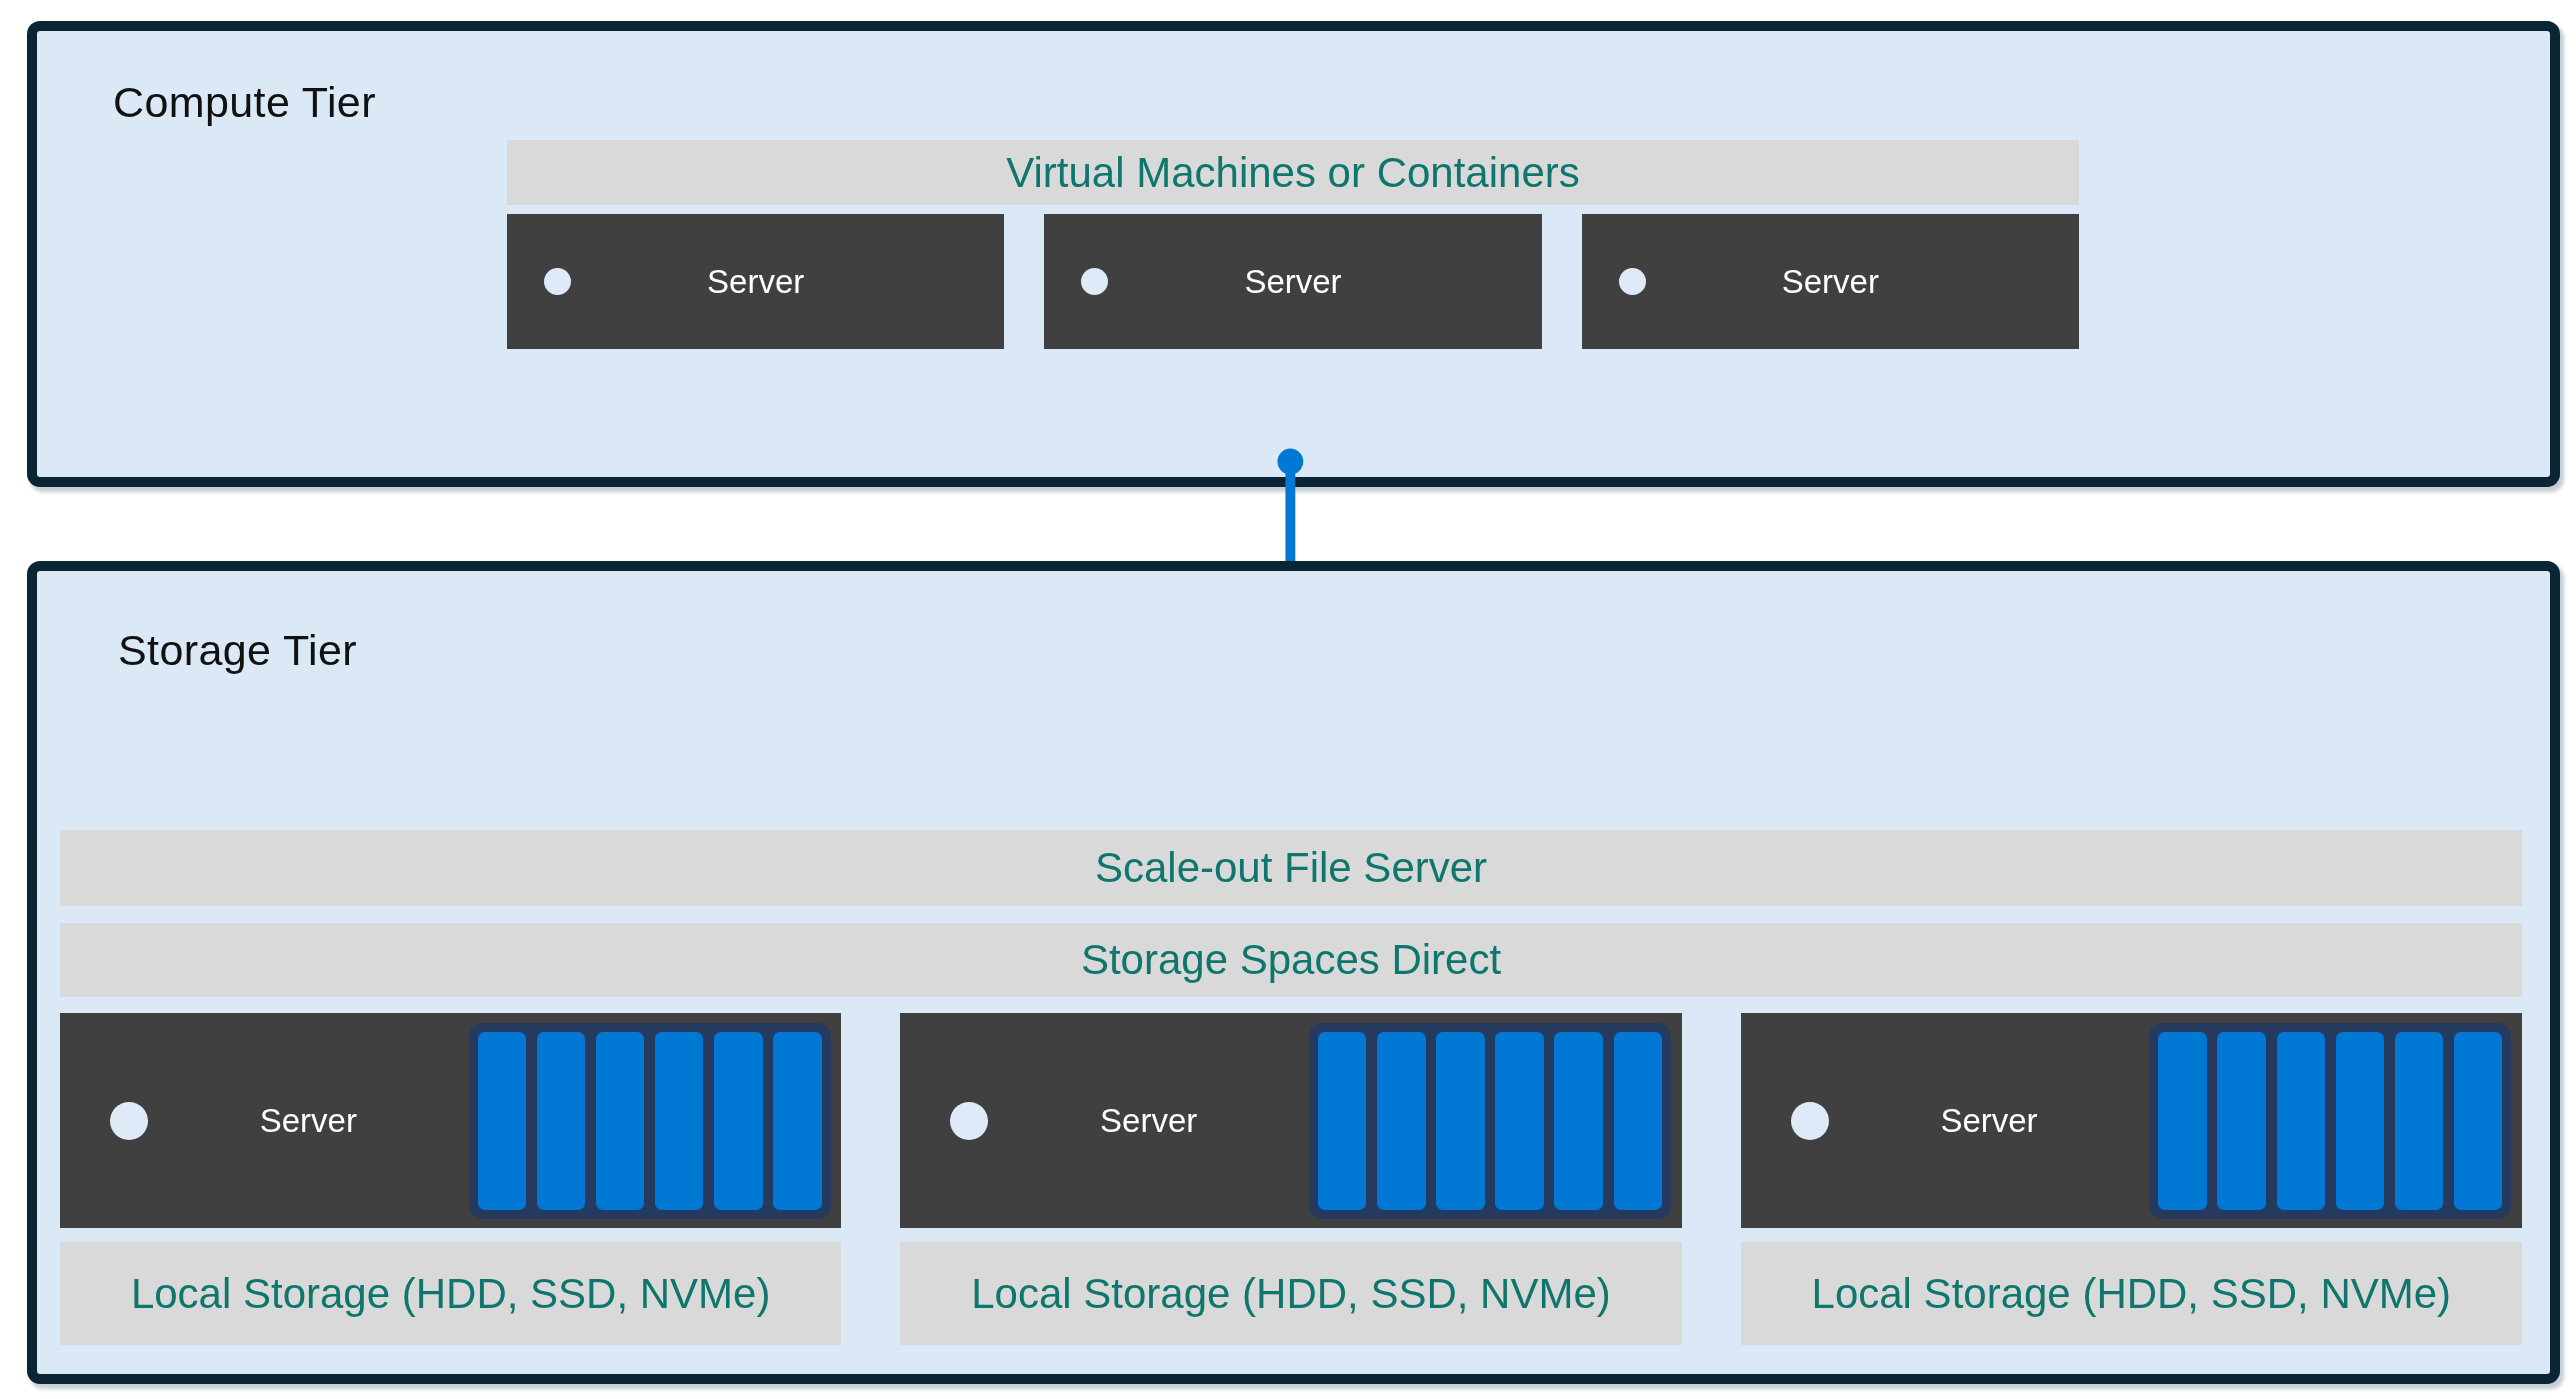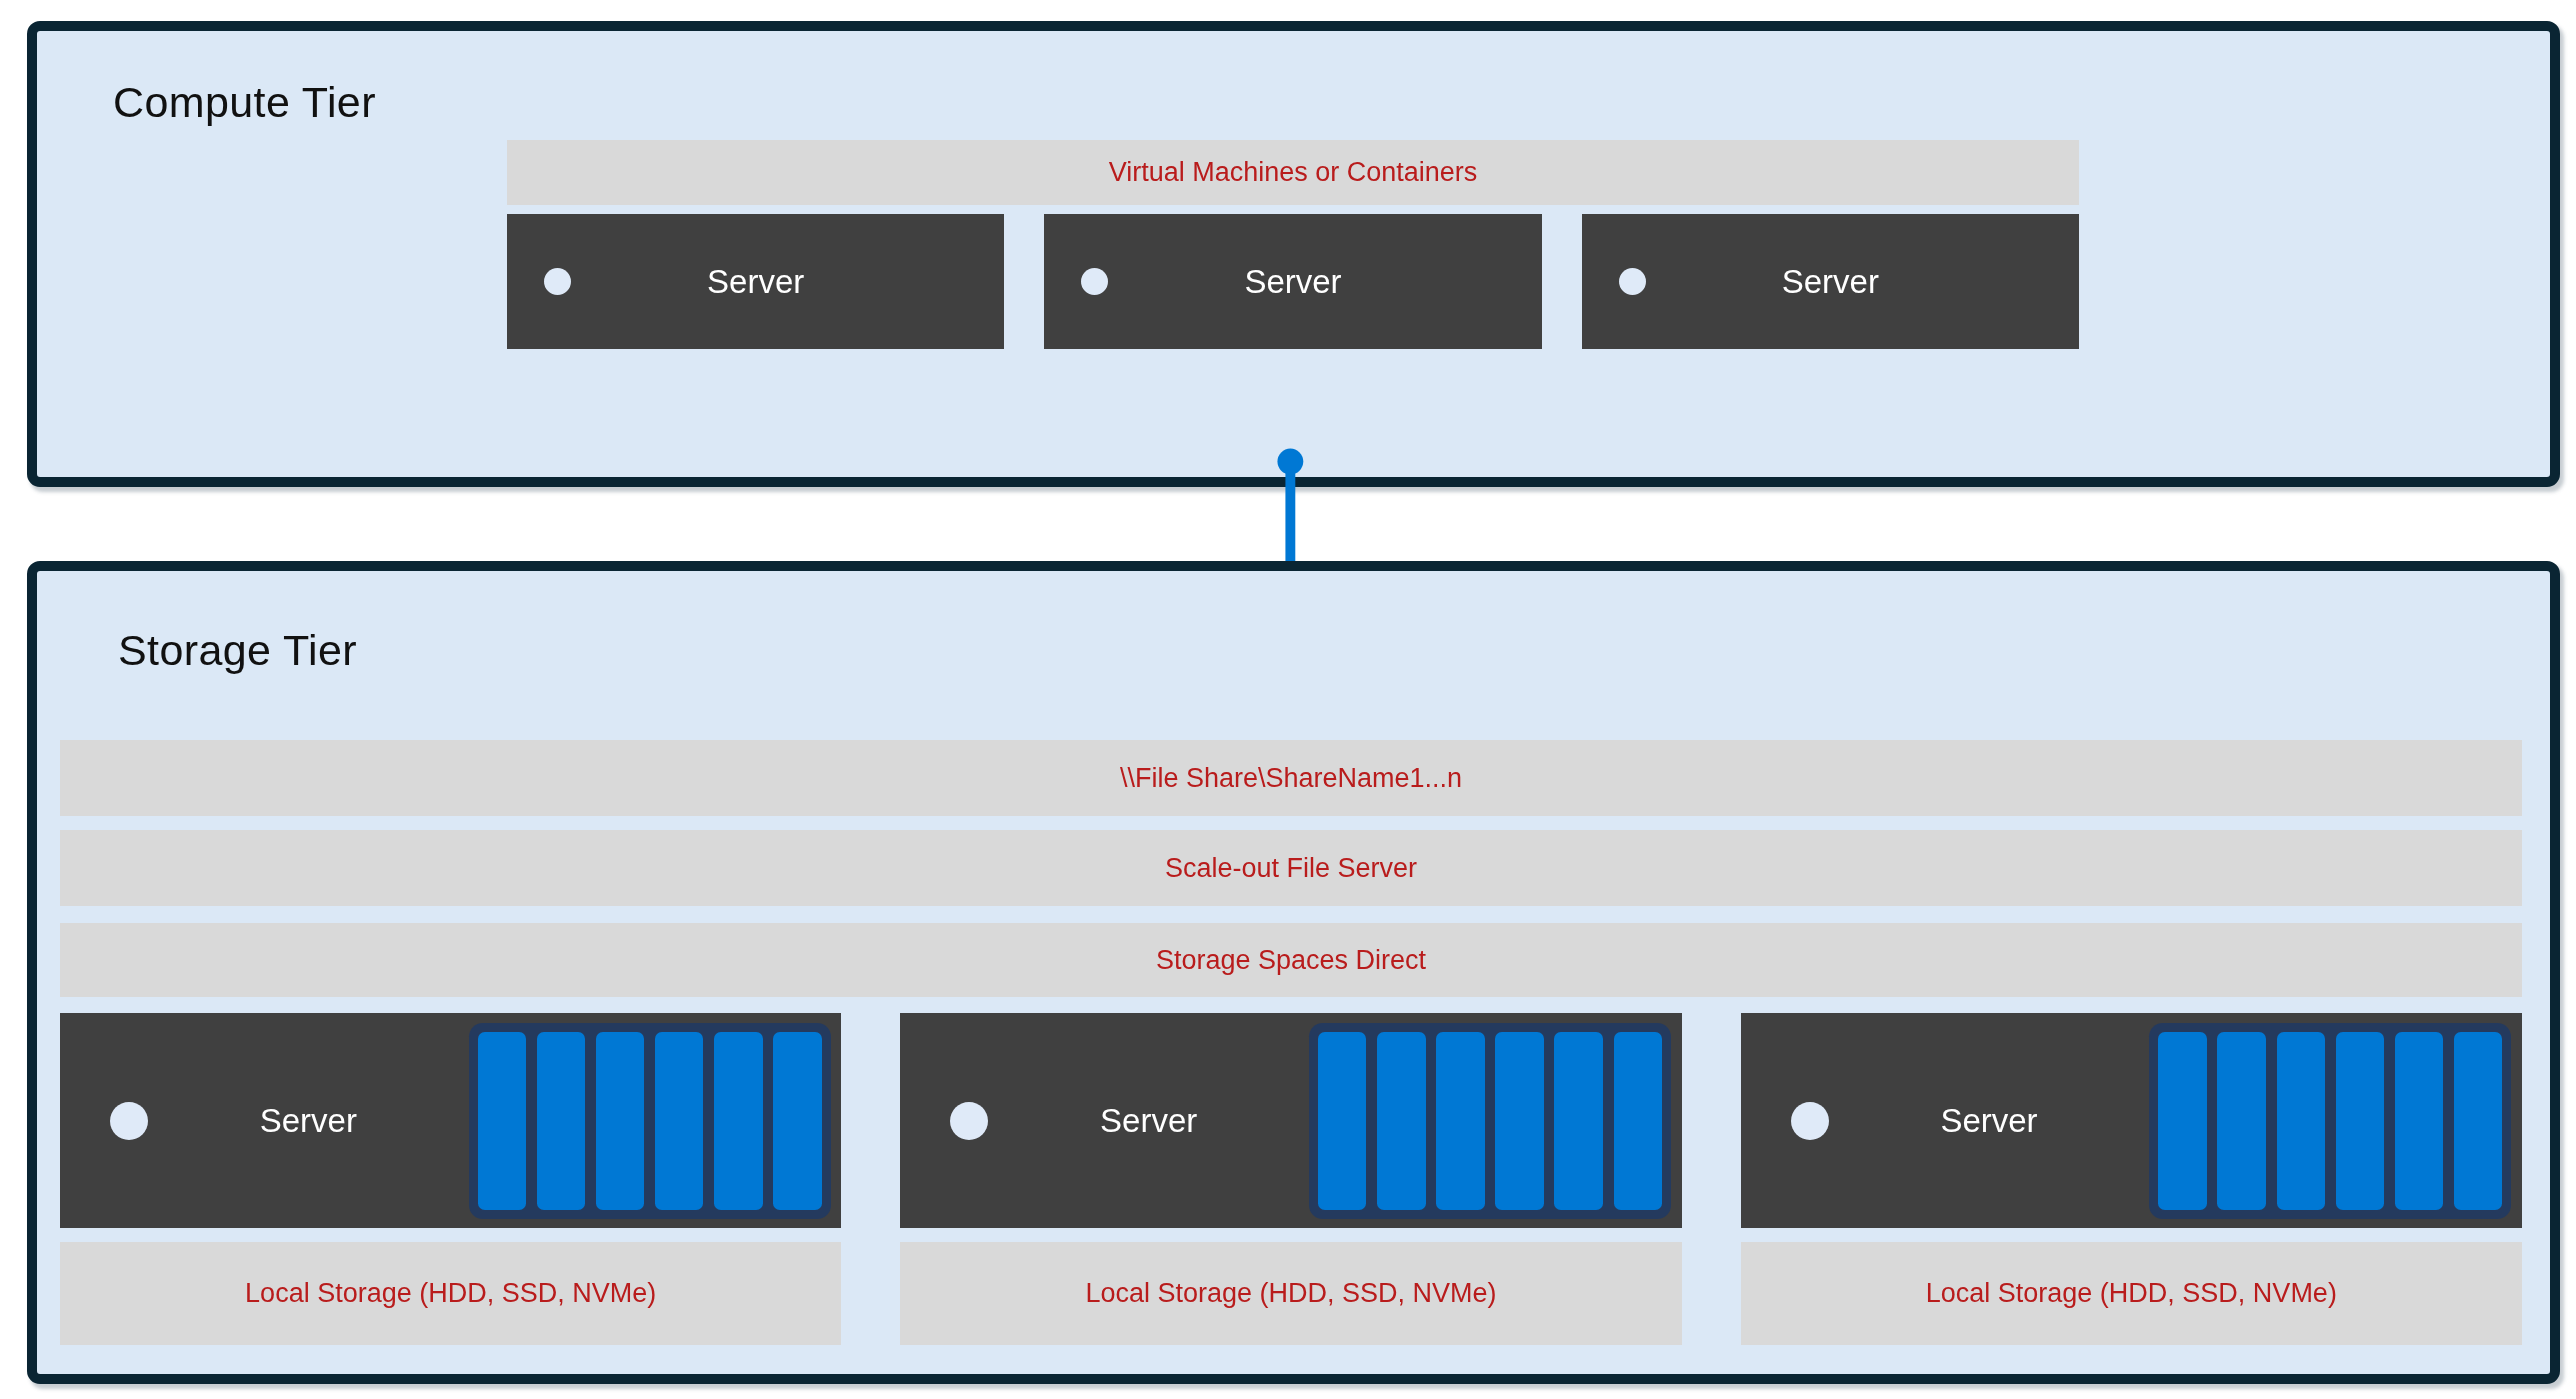--- a/index.html
+++ b/index.html
@@ -34,7 +34,7 @@
   .graybar{
     background:#d9d9d9;
     display:flex;align-items:center;justify-content:center;
-    font-size:27px;color:#b91c1c;
+    font-size:42px;color:#0f766e;
     box-sizing:border-box;
   }
 

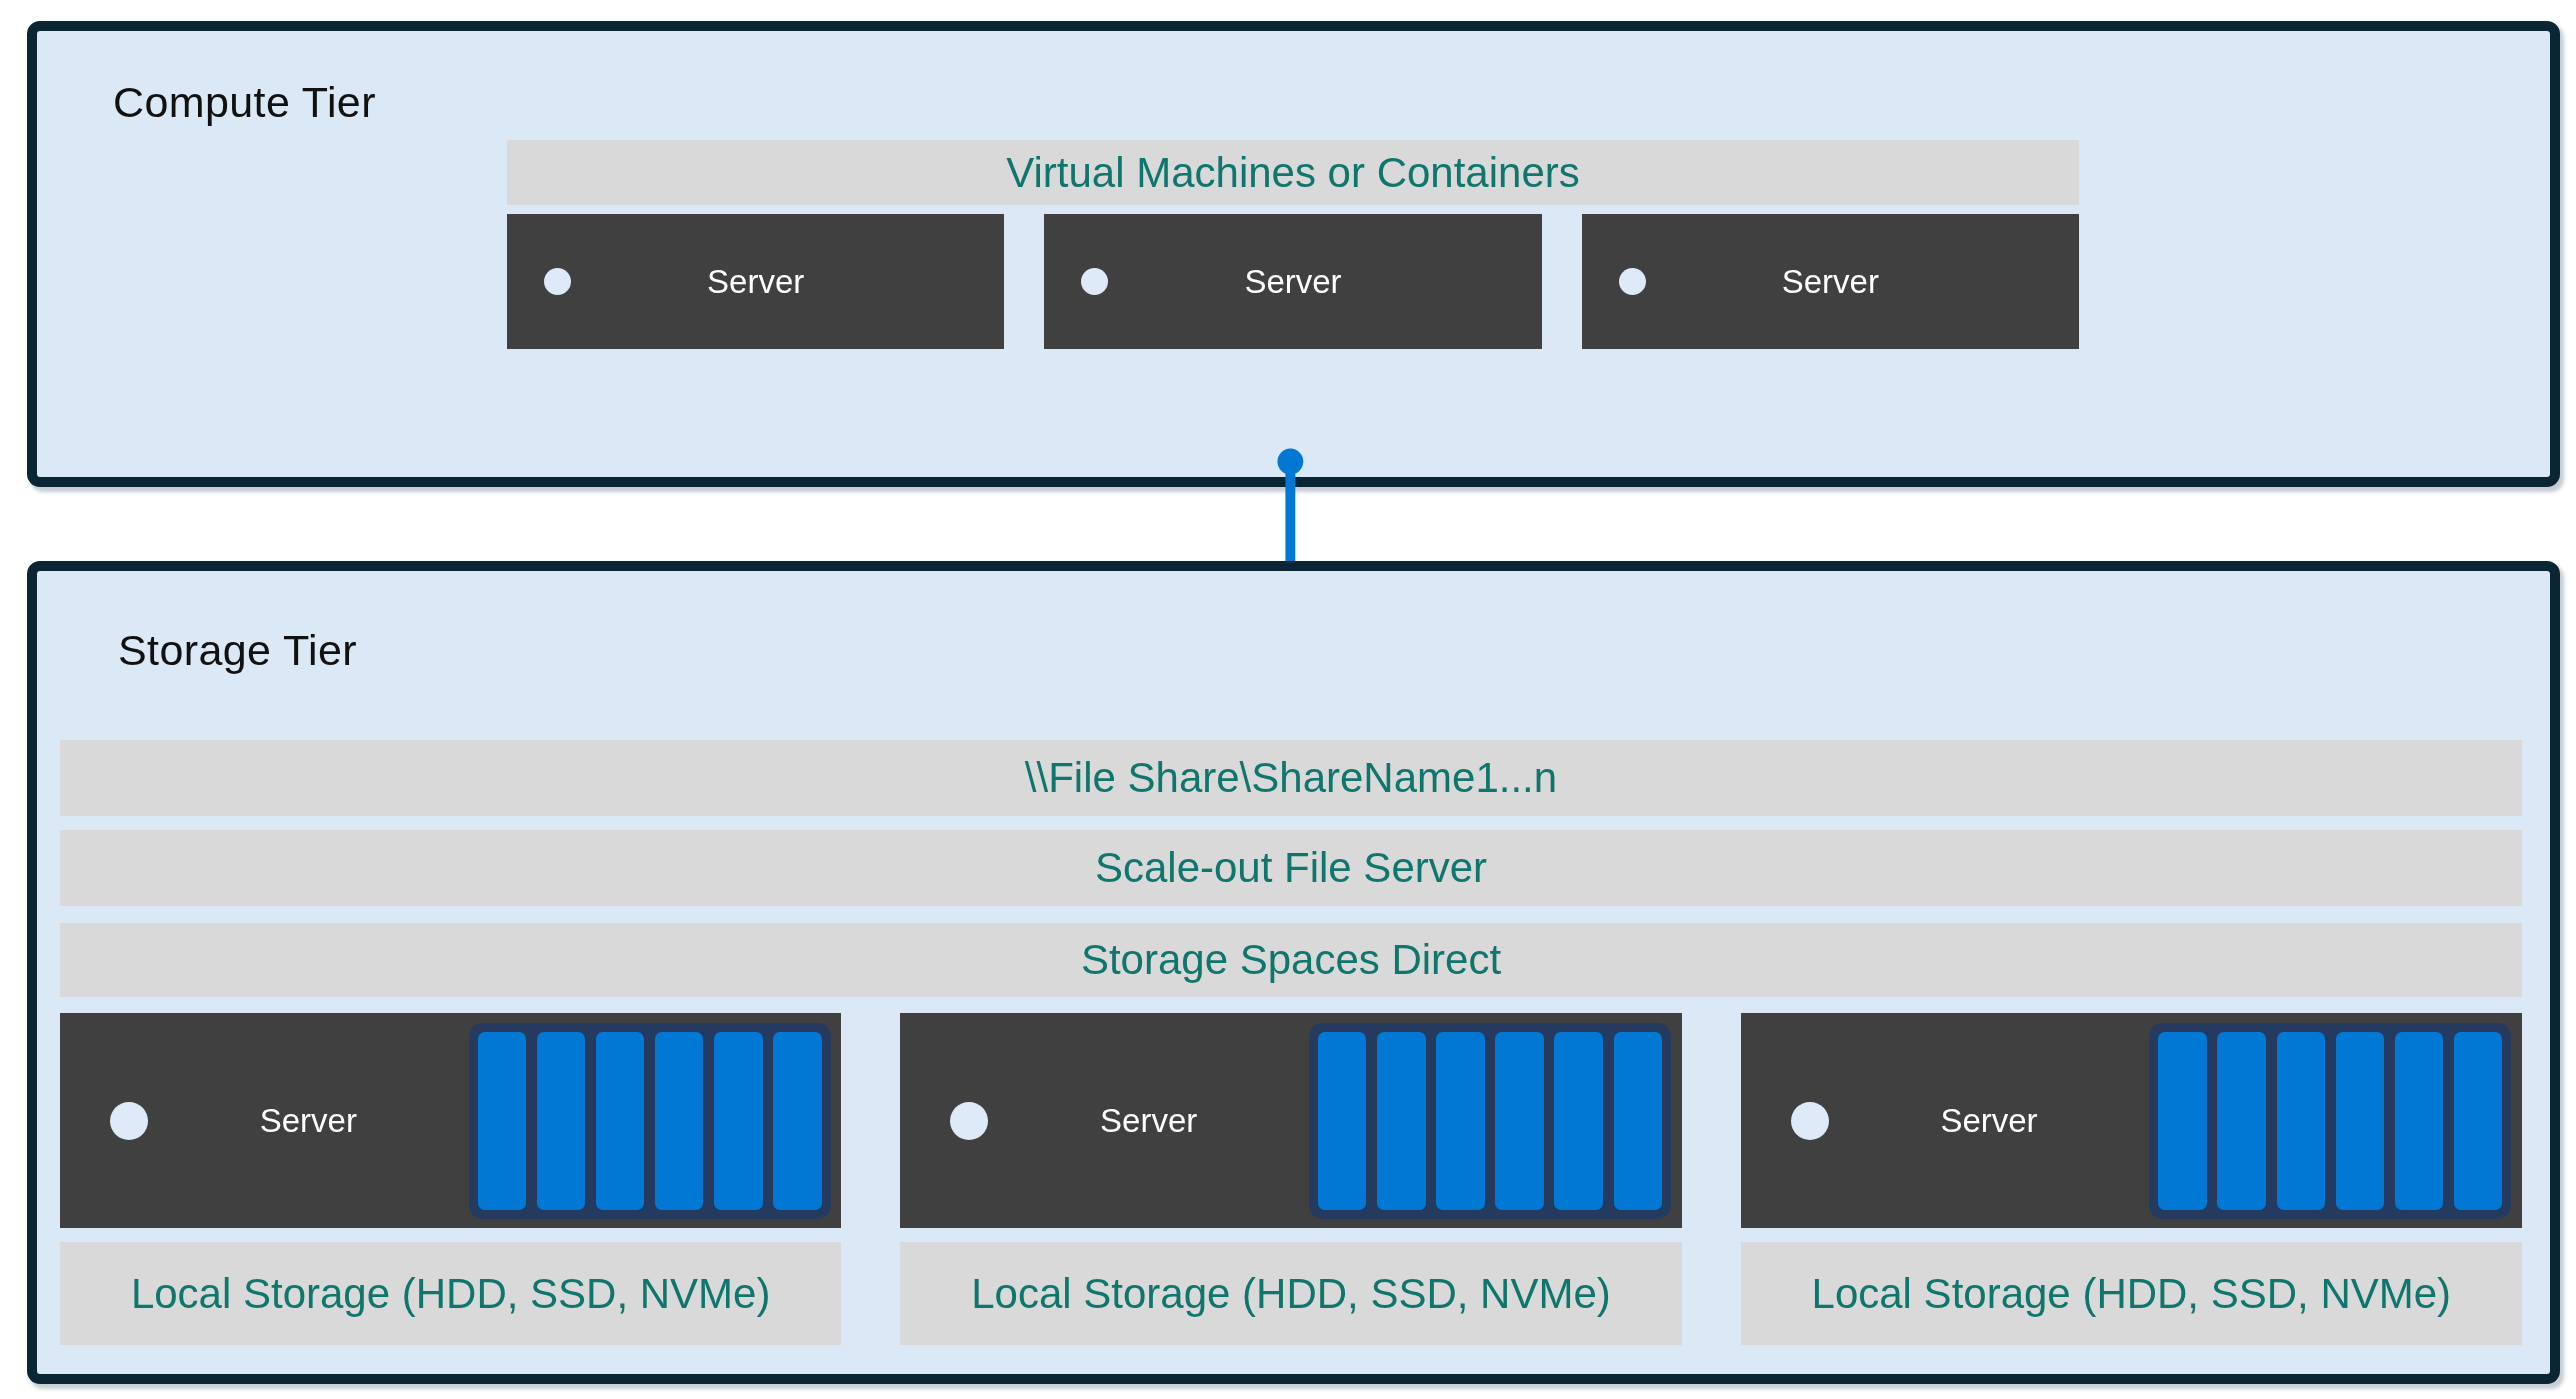--- a/index.html
+++ b/index.html
@@ -141,9 +141,6 @@
     <div class="tier-title">Storage Tier</div>
 
     <div class="storage-stack">
-      <div class="graybar fileshare-bar">
-        <span>\\File Share\ShareName1...n</span>
-      </div>
       <div class="graybar s2d-bar">
         <span>Storage Spaces Direct</span>
       </div>

